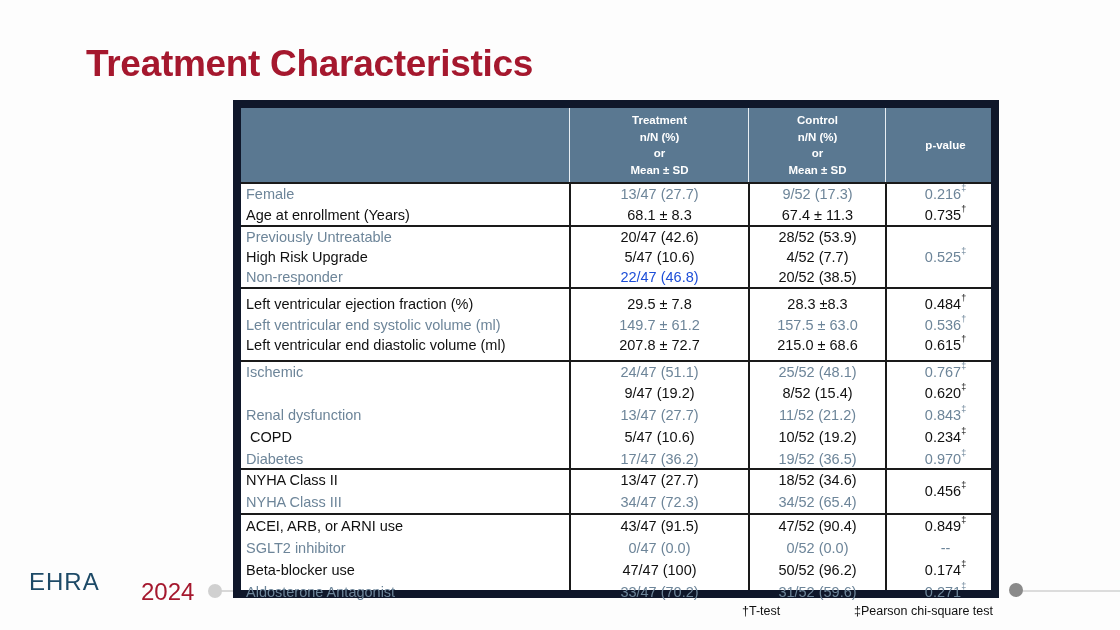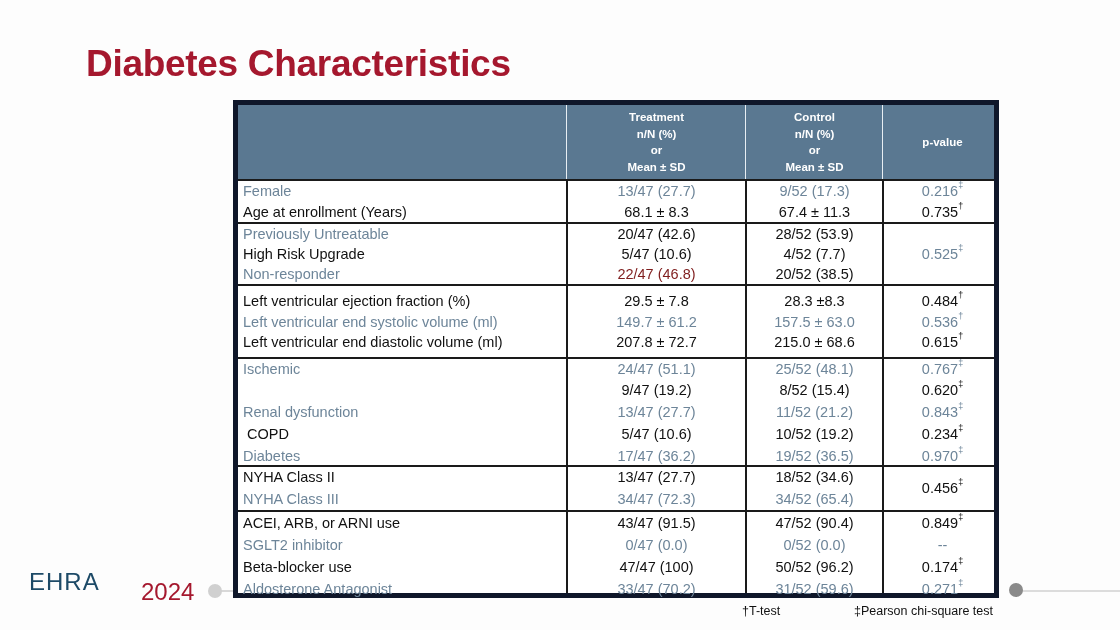--- a/index.html
+++ b/index.html
@@ -46,7 +46,7 @@
 </head>
 <body>
 
-<div class="title">Diabetes Characteristics</div>
+<div class="title">Treatment Characteristics</div>
 
 <div class="tbl">
   <div class="hdr">

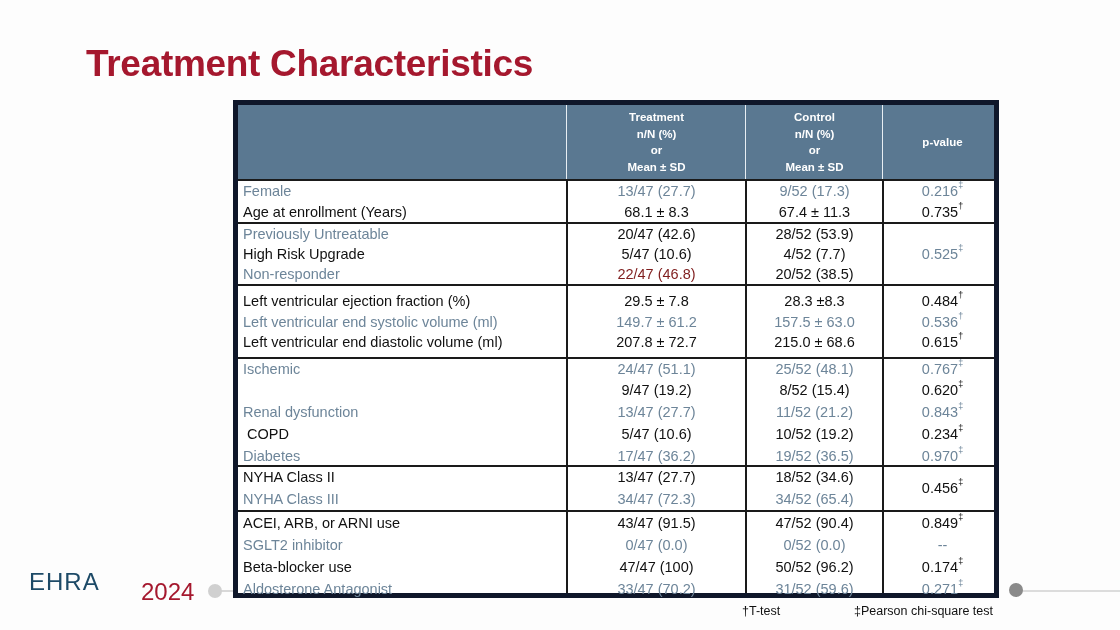--- a/index.html
+++ b/index.html
@@ -13,7 +13,7 @@
   }
   .tbl {
     position:absolute; left:233px; top:100px; width:766px; height:498px;
-    border:5px solid #0f172a; box-sizing:border-box; background:#fff;
+    border:8px solid #0f172a; box-sizing:border-box; background:#fff;
   }
   .hdr {
     position:absolute; left:0; top:0; width:100%; height:76px; background:#5a7891;

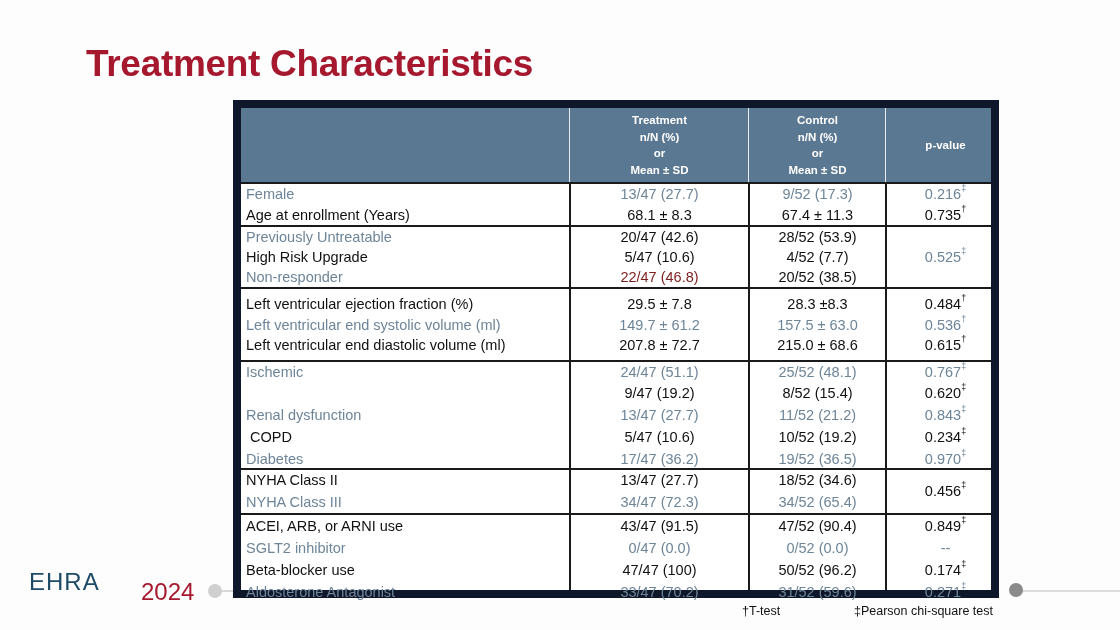--- a/index.html
+++ b/index.html
@@ -105,7 +105,7 @@
   </div>
   <div class="row muted" style="top:159px;">
     <span class="c0">Non-responder</span>
-    <span class="c1" style="color:#7f1d1d">22/47 (46.8)</span>
+    <span class="c1" style="color:#1d4ed8">22/47 (46.8)</span>
     <span class="c2" style="color:#111">20/52 (38.5)</span>
   </div>
   <div class="pmerged" style="top:139px;color:#6d8599;"><span>0.525</span><sup>‡</sup></div>

